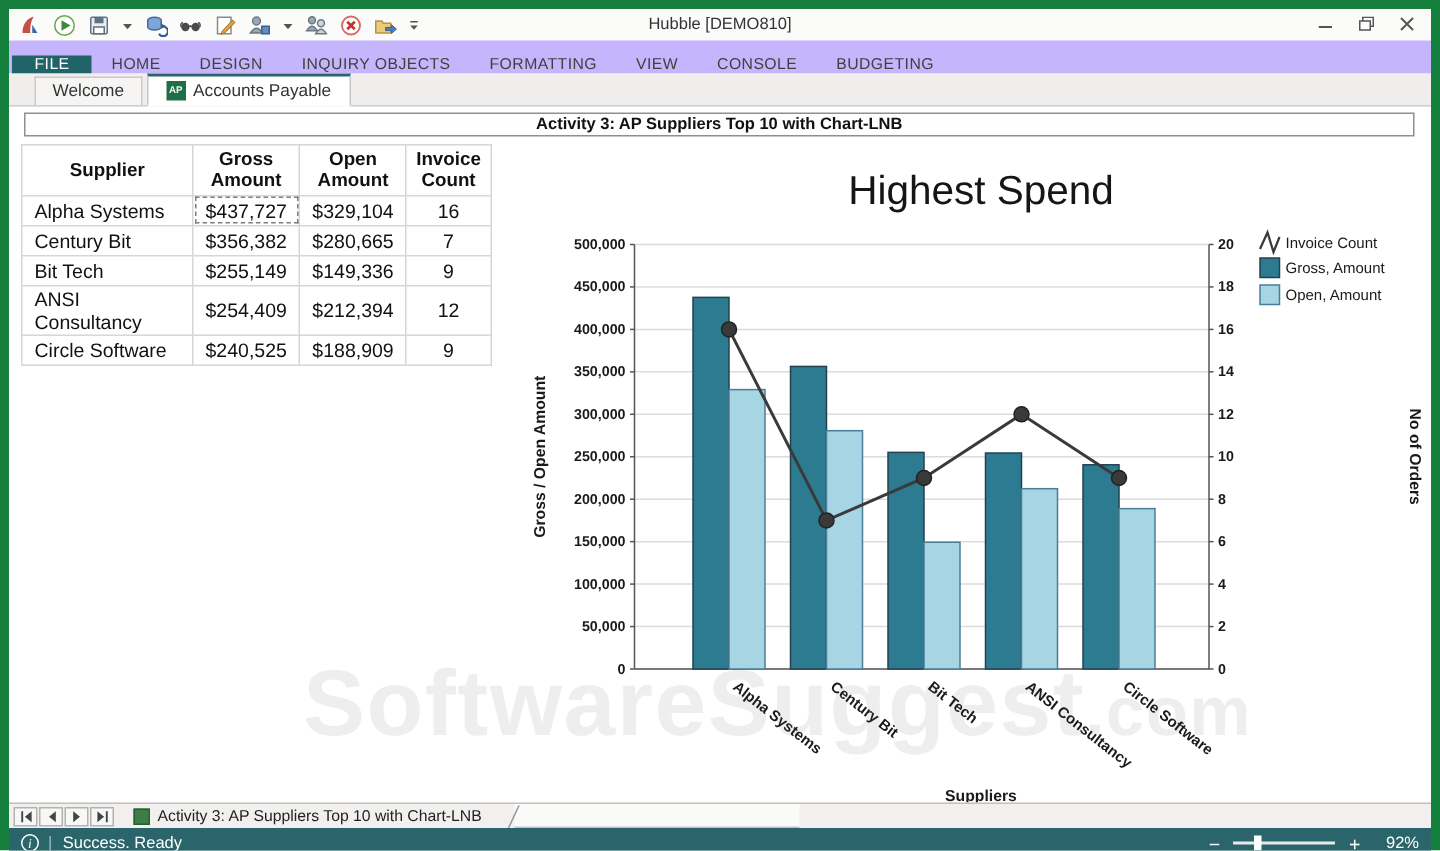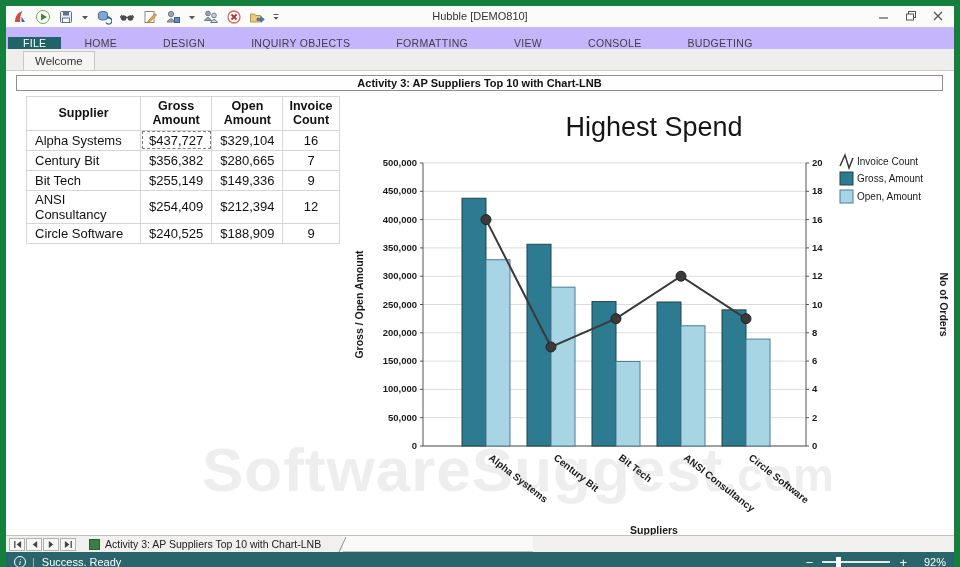--- a/index.html
+++ b/index.html
@@ -23,7 +23,7 @@
   
   .ribbon { position:absolute; left:0; top:21px; right:0; height:22px; background:#c4b5fd;
             display:flex; align-items:flex-end; }
-  .rtab { padding:0 23px; display:flex; align-items:center; font-size:10.5px;
+  .rtab { padding:0 13px; display:flex; align-items:center; font-size:10.5px;
           color:#404040; letter-spacing:.3px; cursor:pointer; }
   .rtab.file { background:#20646a; color:#fff; padding:0 15px; margin-left:2px; }
 

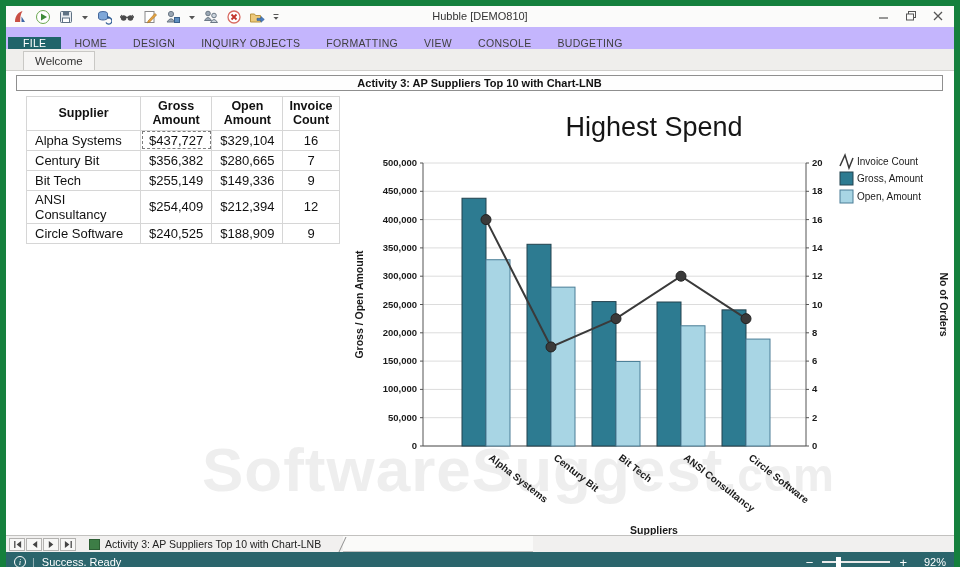--- a/index.html
+++ b/index.html
@@ -198,6 +198,10 @@
   <div class="doctabs">
     <span class="dtab inactive">
       <span>Welcome</span>
+    </span>
+    <span class="dtab active">
+      <span class="ap-ico">AP</span>
+      <span>Accounts Payable</span>
     </span>
   </div>
 

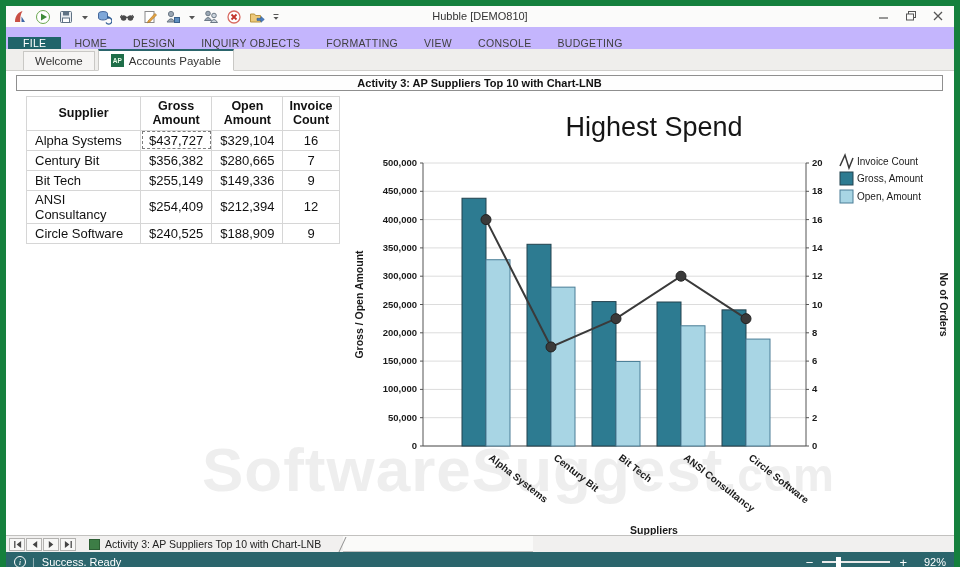--- a/index.html
+++ b/index.html
@@ -46,7 +46,7 @@
                   font-size:11px; font-weight:bold; line-height:14px; color:#111; }
 
   
-  table.data { position:absolute; left:8px; top:90px; border-collapse:collapse;margin-left:12px; }
+  table.data { position:absolute; left:8px; top:90px; border-collapse:collapse; }
   table.data th { border:1px solid #d6d6d6; font-size:12.5px; font-weight:bold;
                   padding:2px 6px; text-align:center; vertical-align:middle;
                   line-height:1.15; color:#111; }

